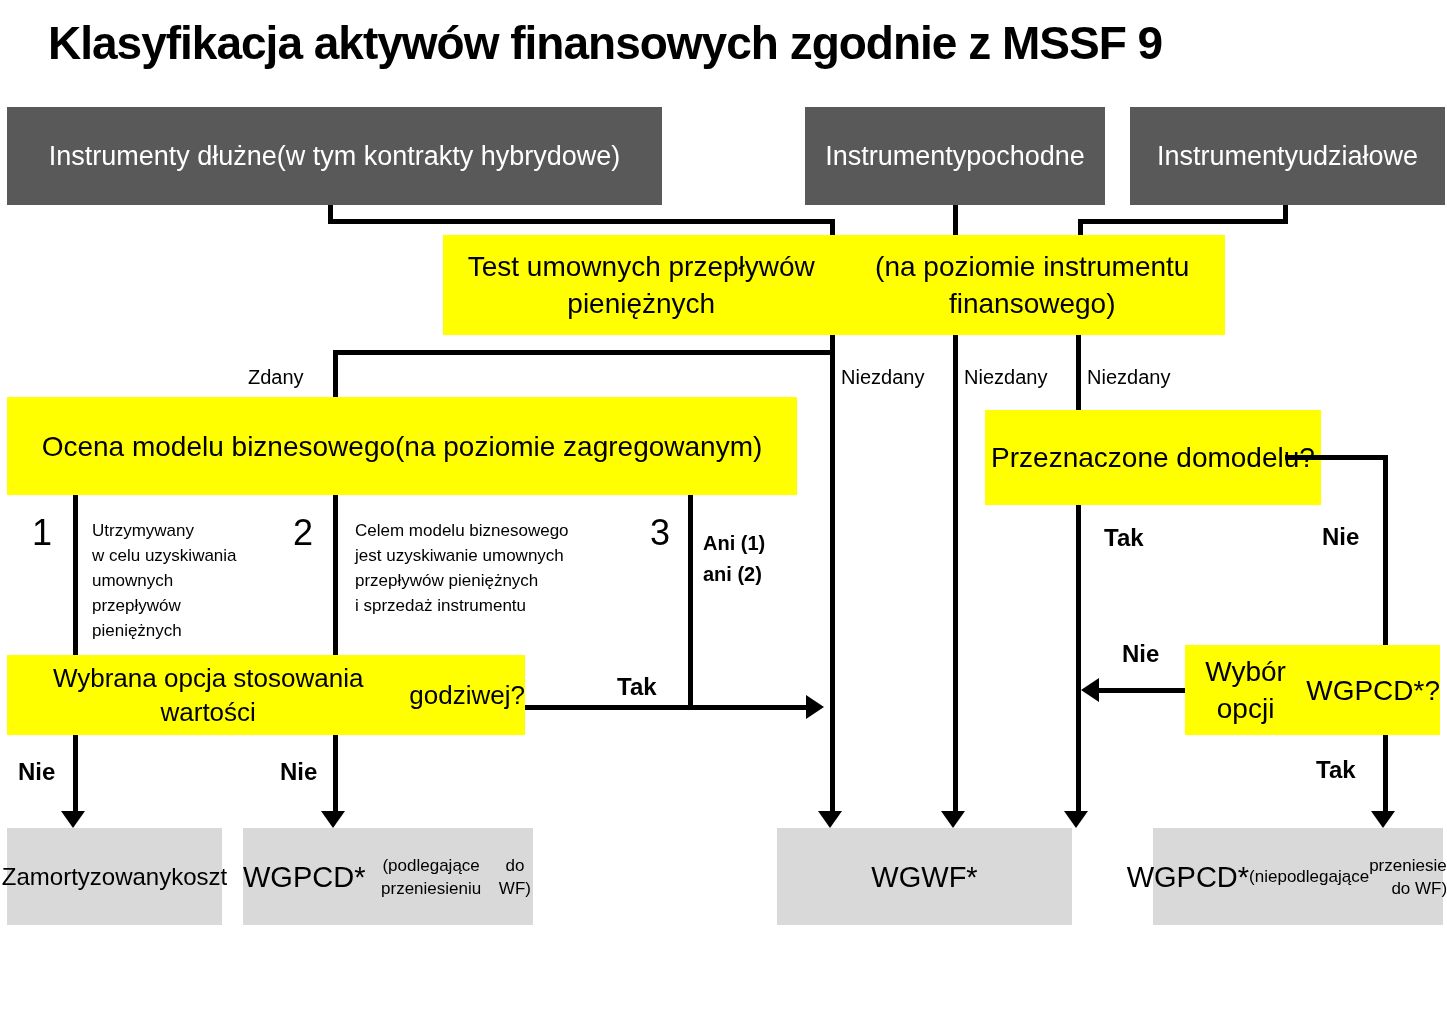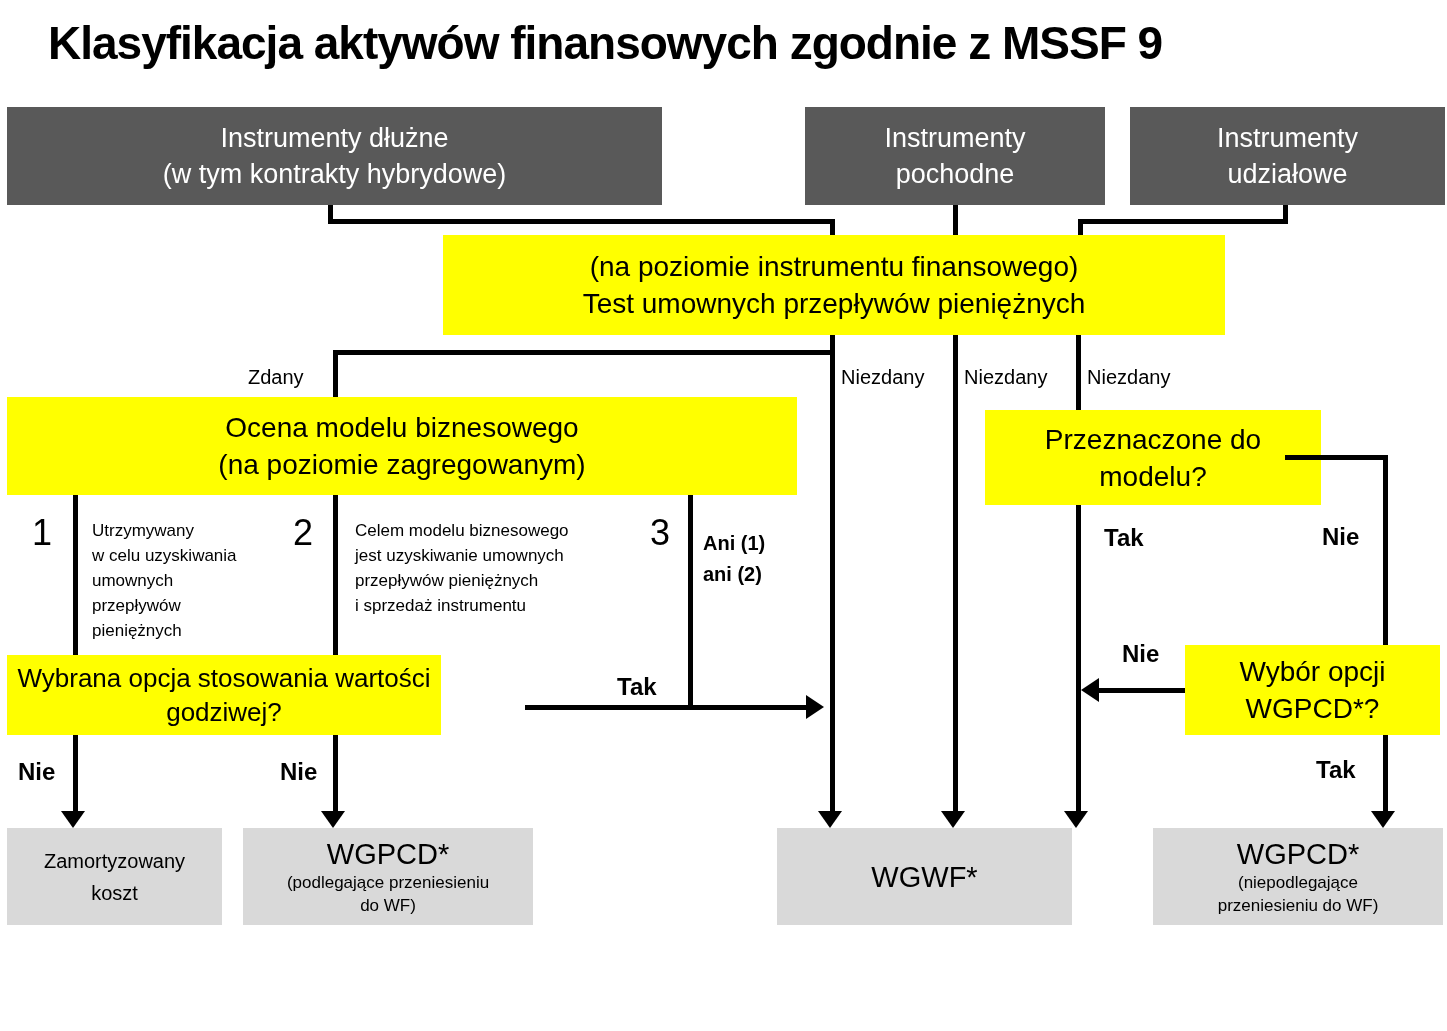--- a/index.html
+++ b/index.html
@@ -7,7 +7,7 @@
   body { font-family:"Liberation Sans","DejaVu Sans",sans-serif; color:#000; }
   .canvas { position:relative; width:1447px; height:1031px; background:var(--background,#fff); overflow:hidden; }
   .title { position:absolute; left:48px; top:16px; font-size:46px; font-weight:bold; letter-spacing:-1px; white-space:nowrap; }
-  .box { position:absolute; display:flex; flex-direction:column; align-items:center; justify-content:center; text-align:center; }
+  .box { position:absolute; display:flex; flex-direction:row; align-items:center; justify-content:center; text-align:center; }
   .box-dark { background:var(--dark-box,#595959); color:var(--dark-box-text,#fff); font-size:27px; line-height:36px; }
   .box-yellow { background:var(--yellow-box,#ffff00); color:#000; font-size:28px; line-height:37px; }
   .box-yellow.small { font-size:26px; line-height:34px; }

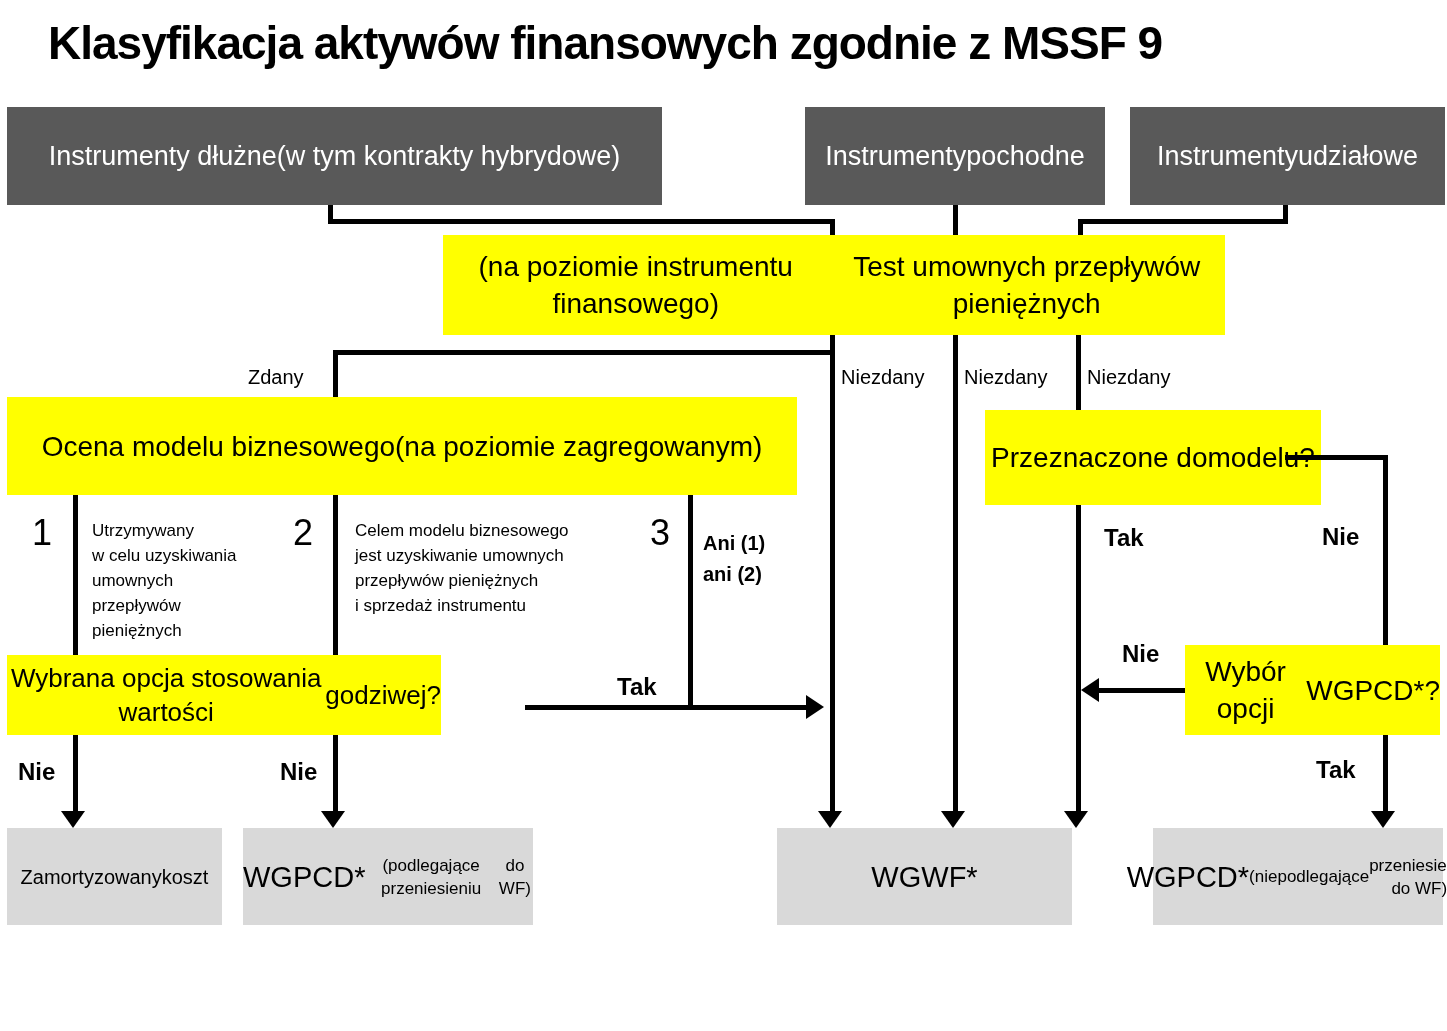--- a/index.html
+++ b/index.html
@@ -56,8 +56,8 @@
   <div class="line" style="left:1078px; top:219px; width:5px; height:18px;"></div>
 
   <div class="box box-yellow" style="left:443px; top:235px; width:782px; height:100px;">
+    <span>Test umownych przepływów pieniężnych</span>
     <span>(na poziomie instrumentu finansowego)</span>
-    <span>Test umownych przepływów pieniężnych</span>
   </div>
 
   <div class="line" style="left:830px; top:335px; width:5px; height:480px;"></div>

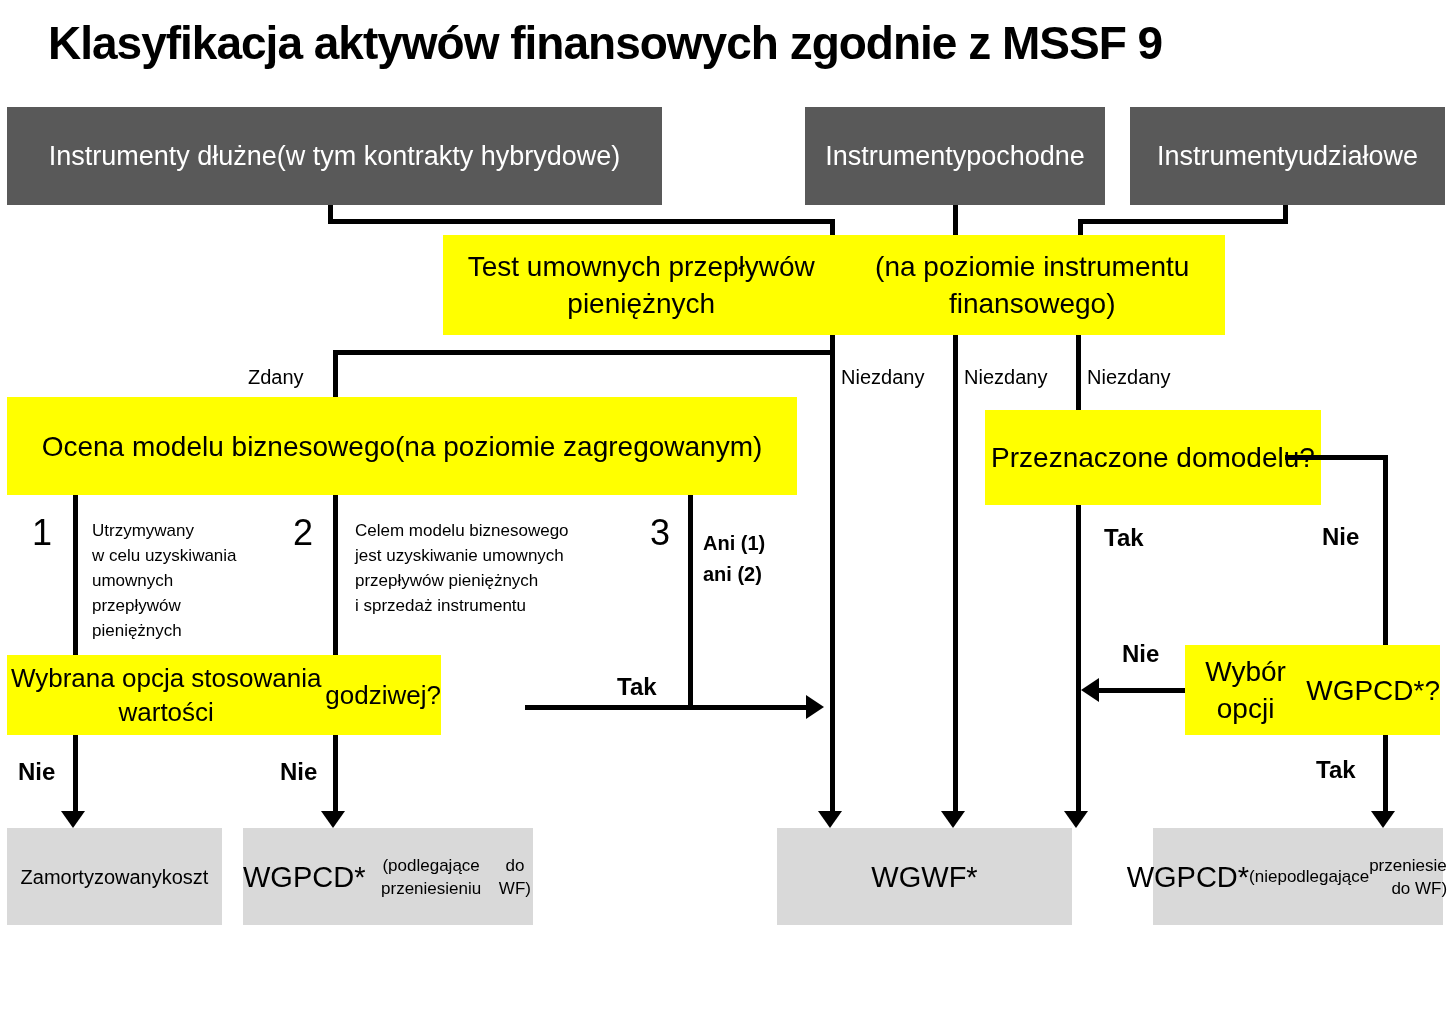--- a/index.html
+++ b/index.html
@@ -118,7 +118,7 @@
   <div class="line" style="left:1383px; top:455px; width:5px; height:190px;"></div>
   <div class="lbl-bold" style="left:1322px; top:523px;">Nie</div>
 
-  <div class="box box-yellow small" style="left:7px; top:655px; width:434px; height:80px;">
+  <div class="box box-yellow small" style="left:7px; top:655px; width:518px; height:80px;">
     <span>Wybrana opcja stosowania wartości</span>
     <span>godziwej?</span>
   </div>

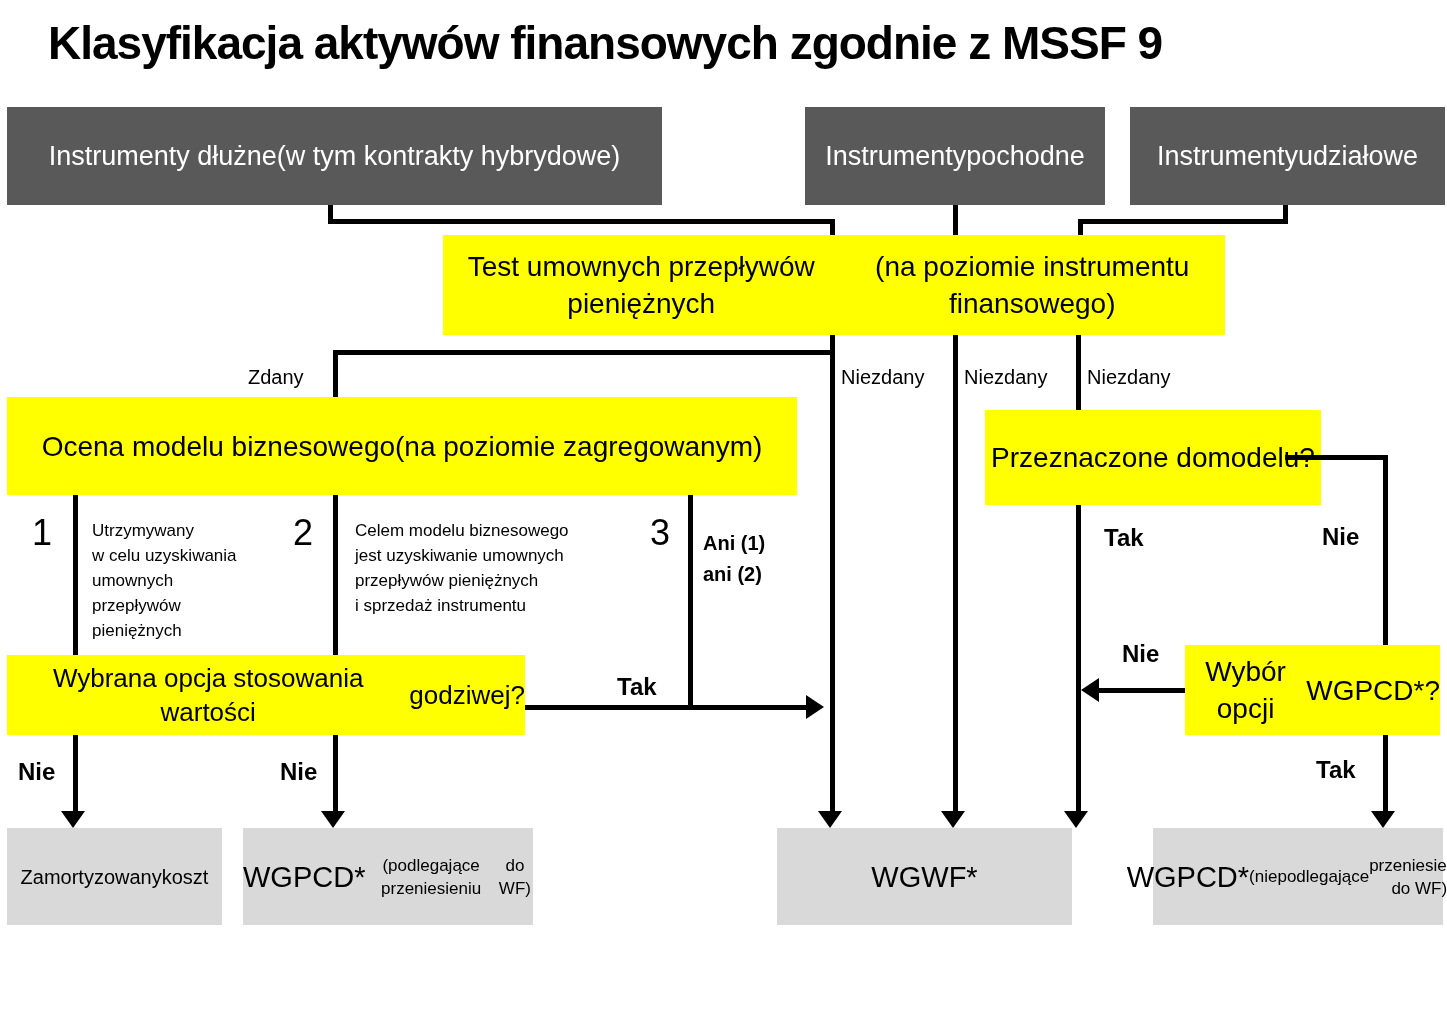--- a/index.html
+++ b/index.html
@@ -14,7 +14,7 @@
   .box-light { background:var(--outcome-box,#d9d9d9); color:#000; }
   .outcome-title { font-size:29px; line-height:34px; }
   .outcome-sub { font-size:17px; line-height:23px; }
-  .outcome-plain { font-size:20px; line-height:32px;align-items:center; }
+  .outcome-plain { font-size:24px; line-height:32px;align-items:center; }
   .line { position:absolute; background:var(--connector,#000); }
   .arrow { position:absolute; width:0; height:0; }
   .arrow-down { border-left:12px solid transparent; border-right:12px solid transparent; border-top:17px solid var(--connector,#000); }

